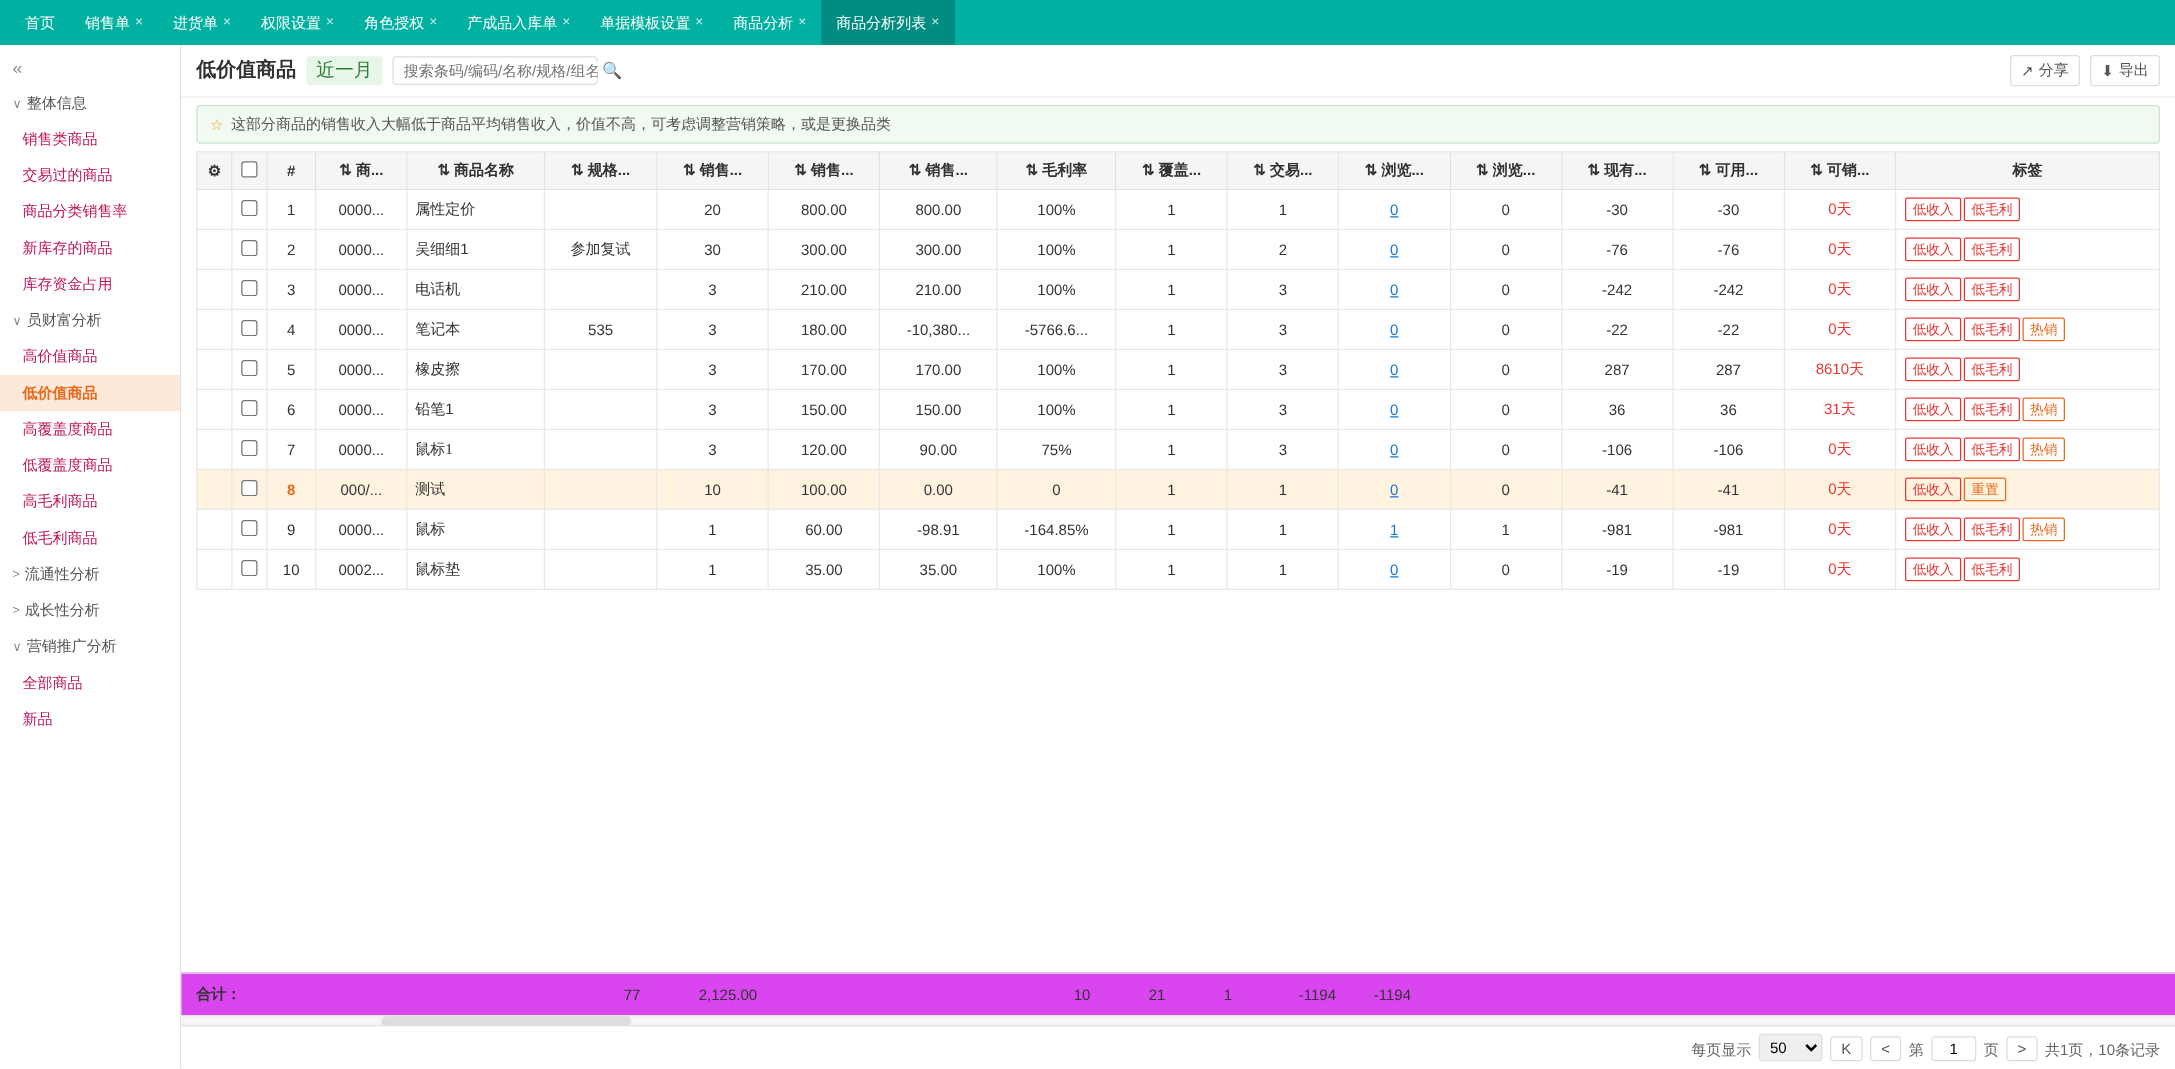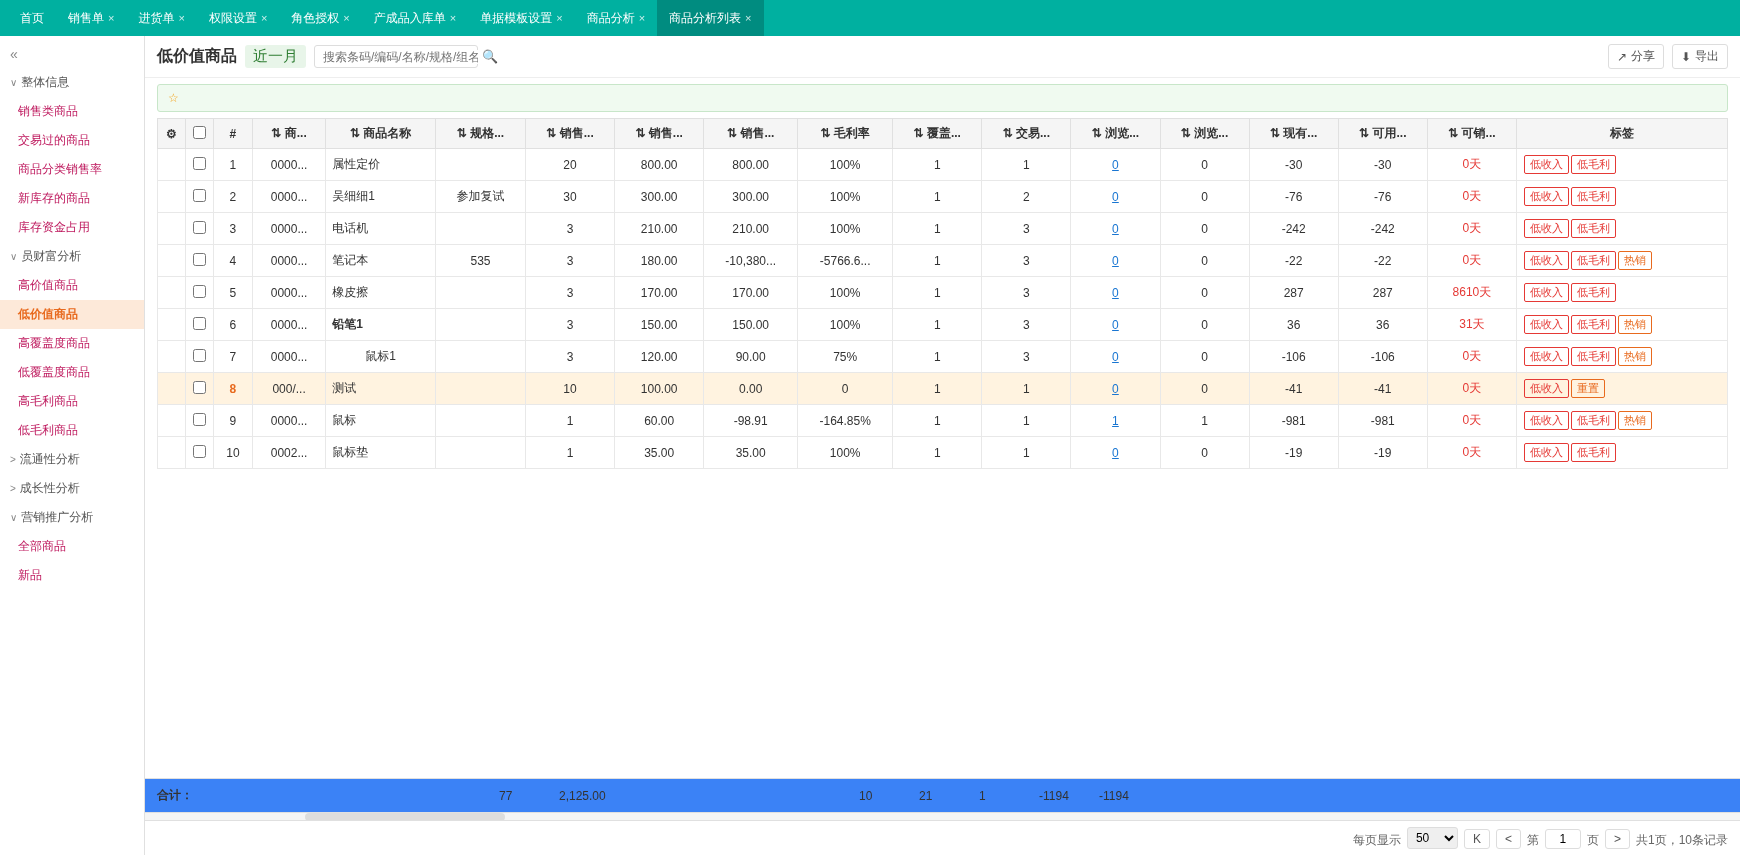--- a/index.html
+++ b/index.html
@@ -381,6 +381,7 @@
 
     <div class="info-banner">
       <span class="info-icon">☆</span>
+      <span>这部分商品的销售收入大幅低于商品平均销售收入，价值不高，可考虑调整营销策略，或是更换品类</span>
     </div>
 
     <div class="table-wrapper">

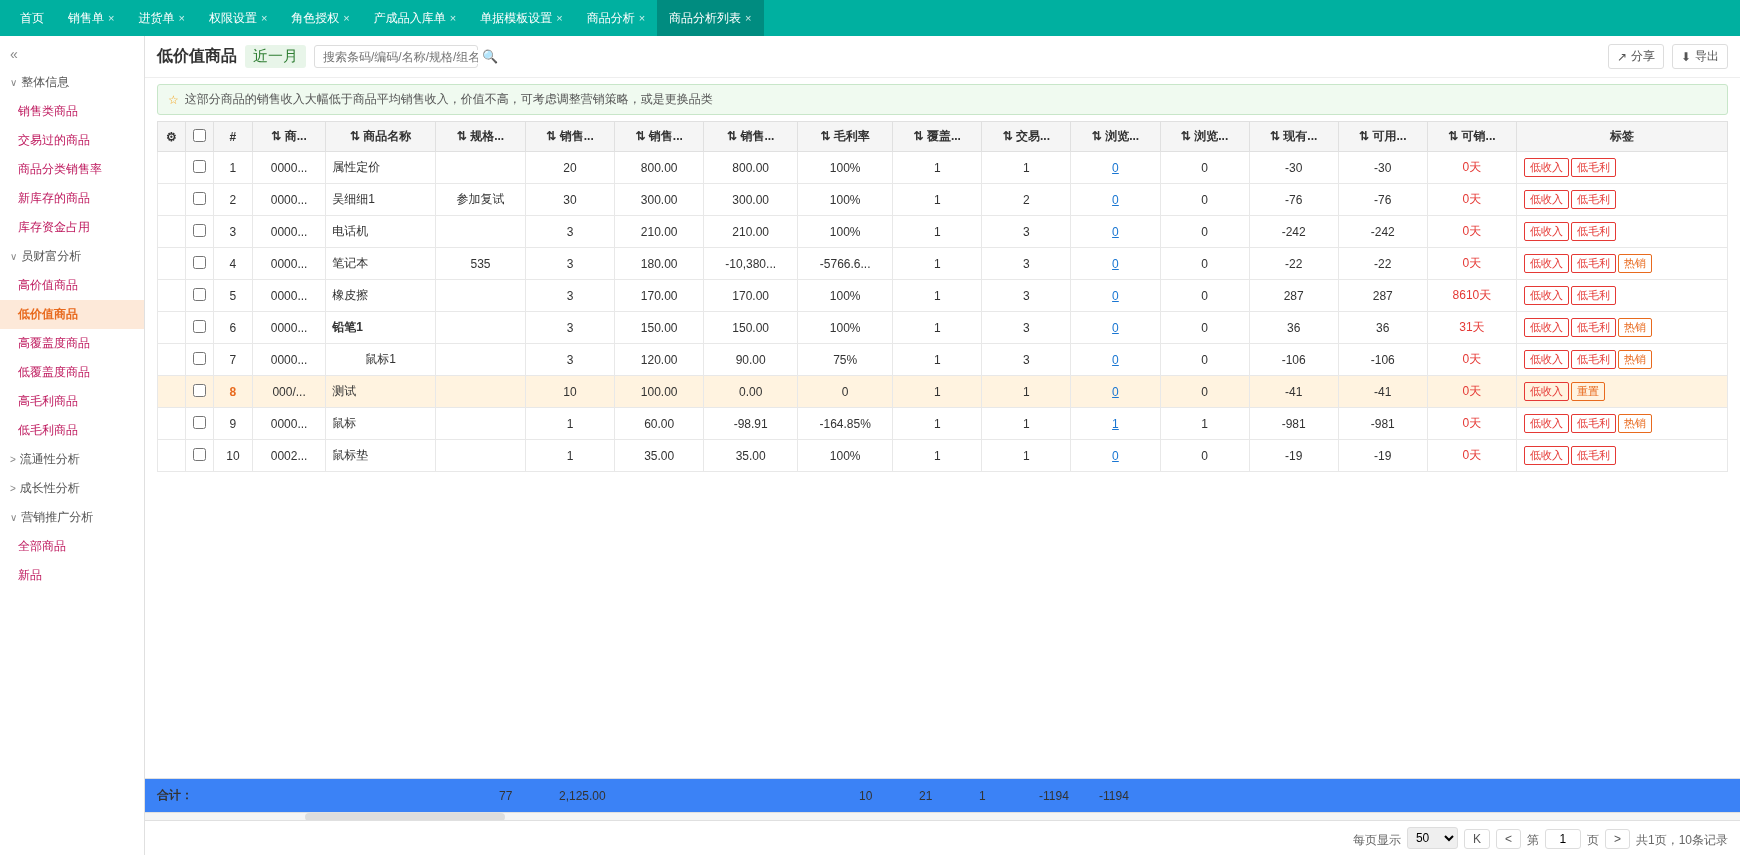--- a/index.html
+++ b/index.html
@@ -564,7 +564,7 @@
       </td>
       <td style="">6</td>
       <td>0000...</td>
-      <td style="text-align:left;font-weight:bold;">铅笔1</td>
+      <td style="text-align:left;">铅笔1</td>
       <td></td>
       <td>3</td>
       <td>150.00</td>

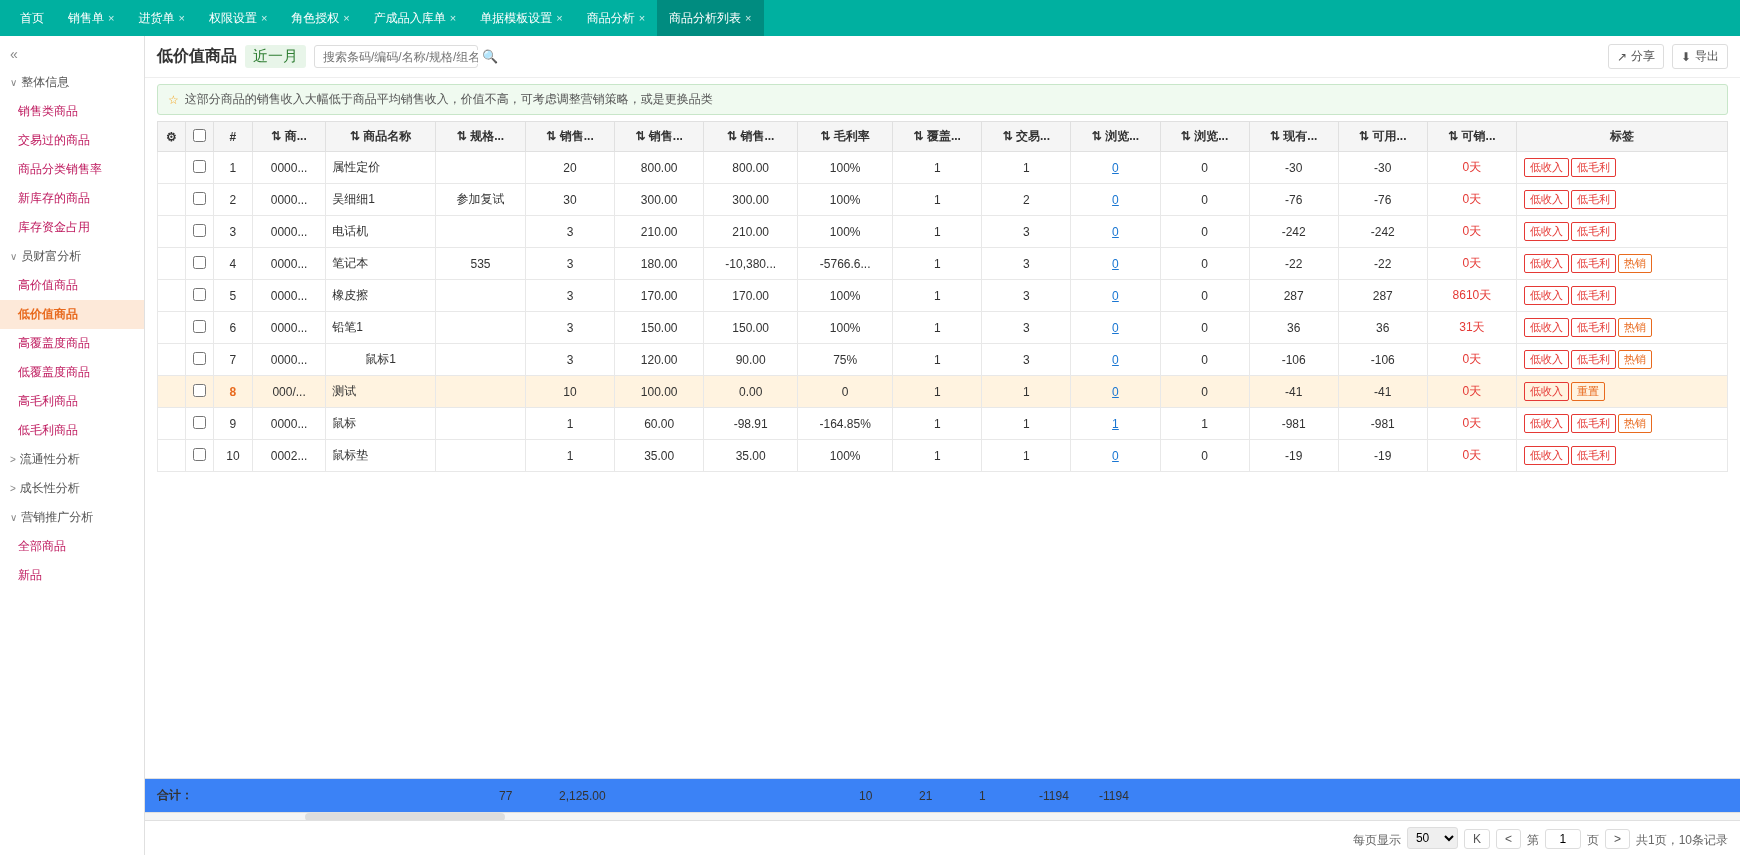--- a/index.html
+++ b/index.html
@@ -588,7 +588,7 @@
       </td>
       <td style="">7</td>
       <td>0000...</td>
-      <td style="text-align:center;">鼠标1</td>
+      <td style="text-align:left;font-family:Liberation Serif, serif;">鼠标1</td>
       <td></td>
       <td>3</td>
       <td>120.00</td>

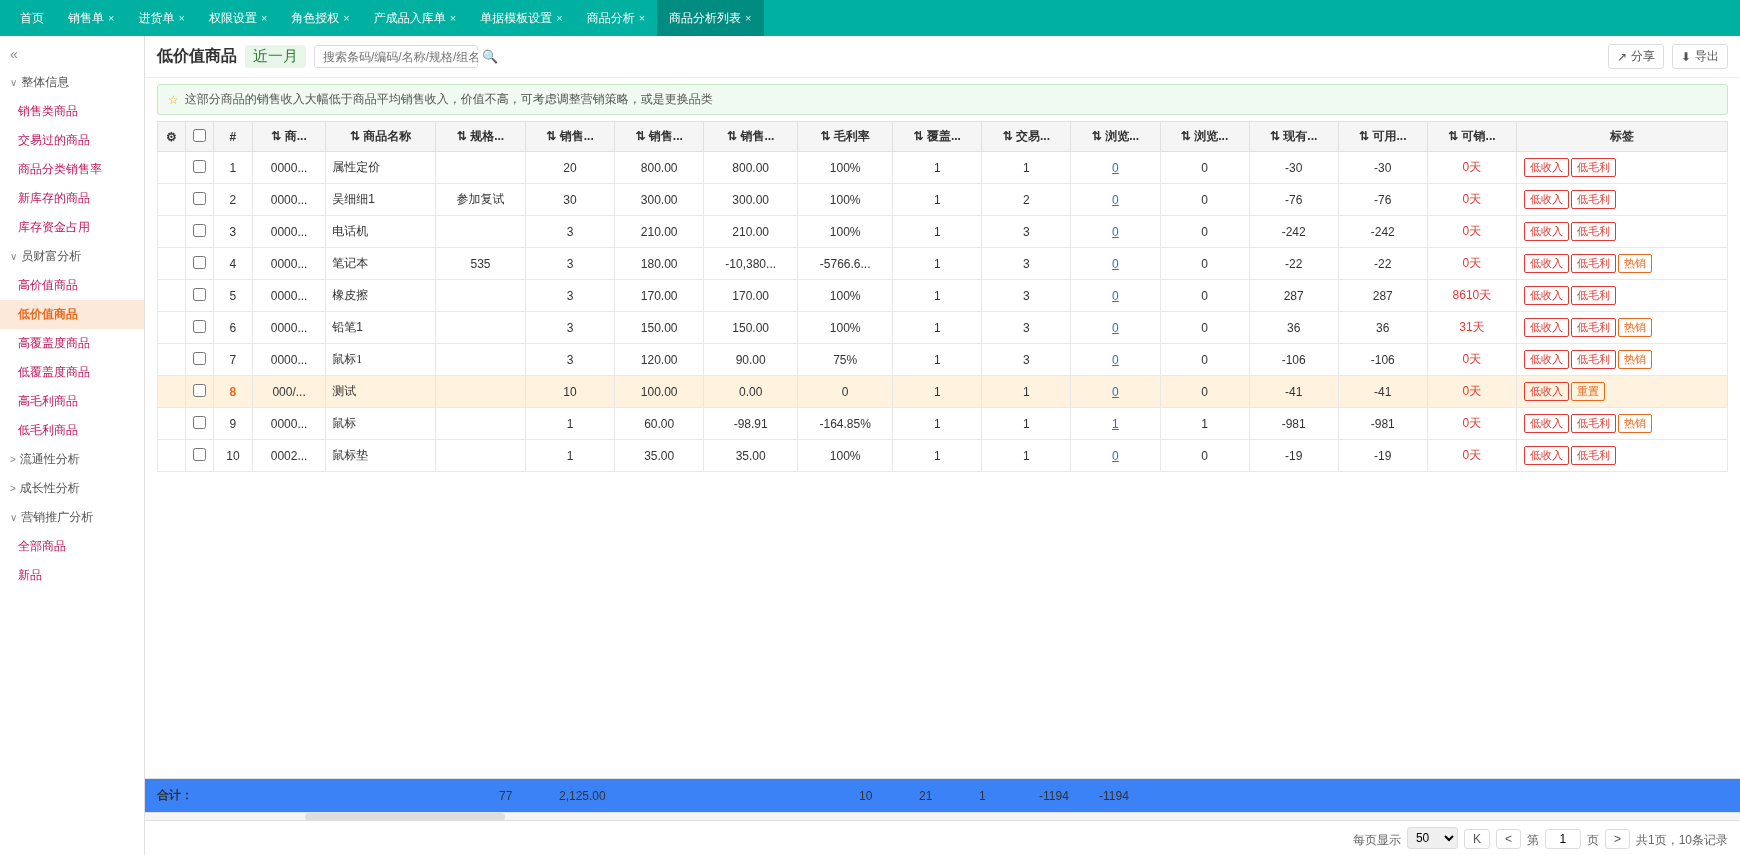--- a/index.html
+++ b/index.html
@@ -201,7 +201,7 @@
 
     
     .footer-summary {
-      background: #3b82f6;
+      background: #d946ef;
       border-top: 1px solid #e0e0e0;
       padding: 8px 12px;
       display: flex;

